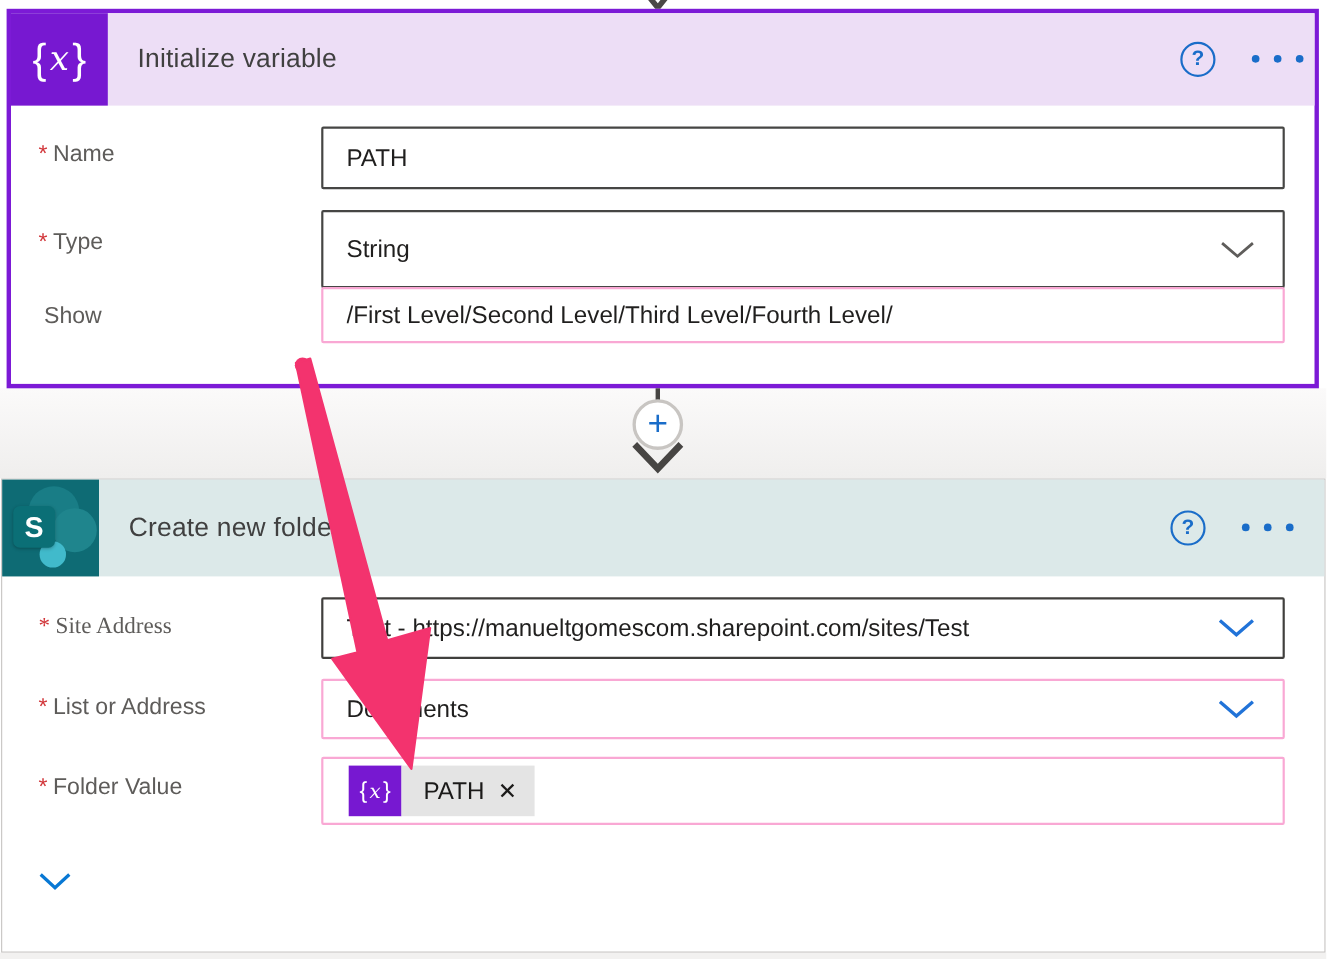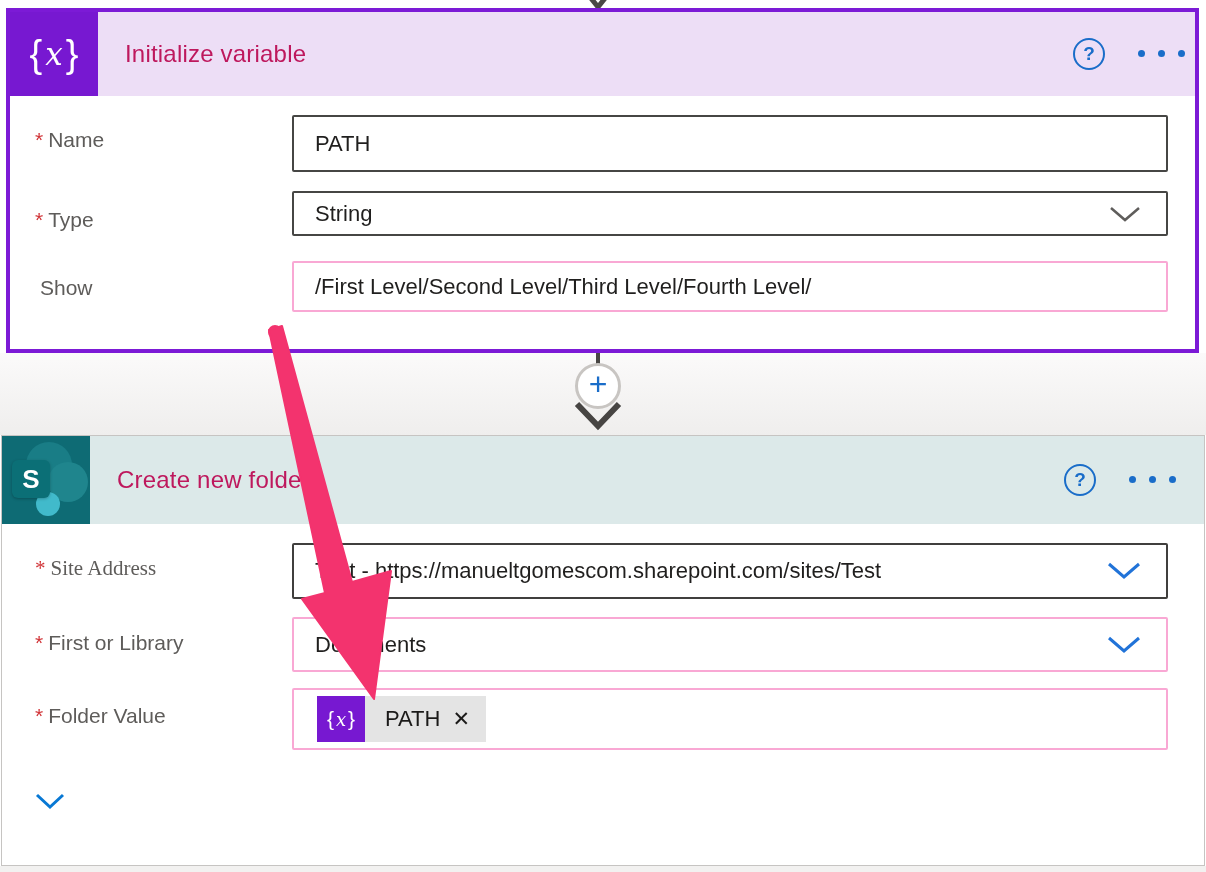--- a/index.html
+++ b/index.html
@@ -24,7 +24,7 @@
     font-size:38px; flex:0 0 88px; }
   .fx-tile .fx-x, .token-fx .fx-x { font-family:"DejaVu Serif", serif; font-style:italic; }
   .fx-tile .fx-x { font-size:31px; padding:0 3px; }
-  .card-title { margin-left:27px; font-size:24px; color:#be185d; letter-spacing:0.2px; }
+  .card-title { margin-left:27px; font-size:24px; color:#404040; letter-spacing:0.2px; }
 
   .help-btn { position:absolute; width:32px; height:32px; border-radius:50%;
     border:2.5px solid #1A6DC9; color:#1A6DC9; display:flex; align-items:center;

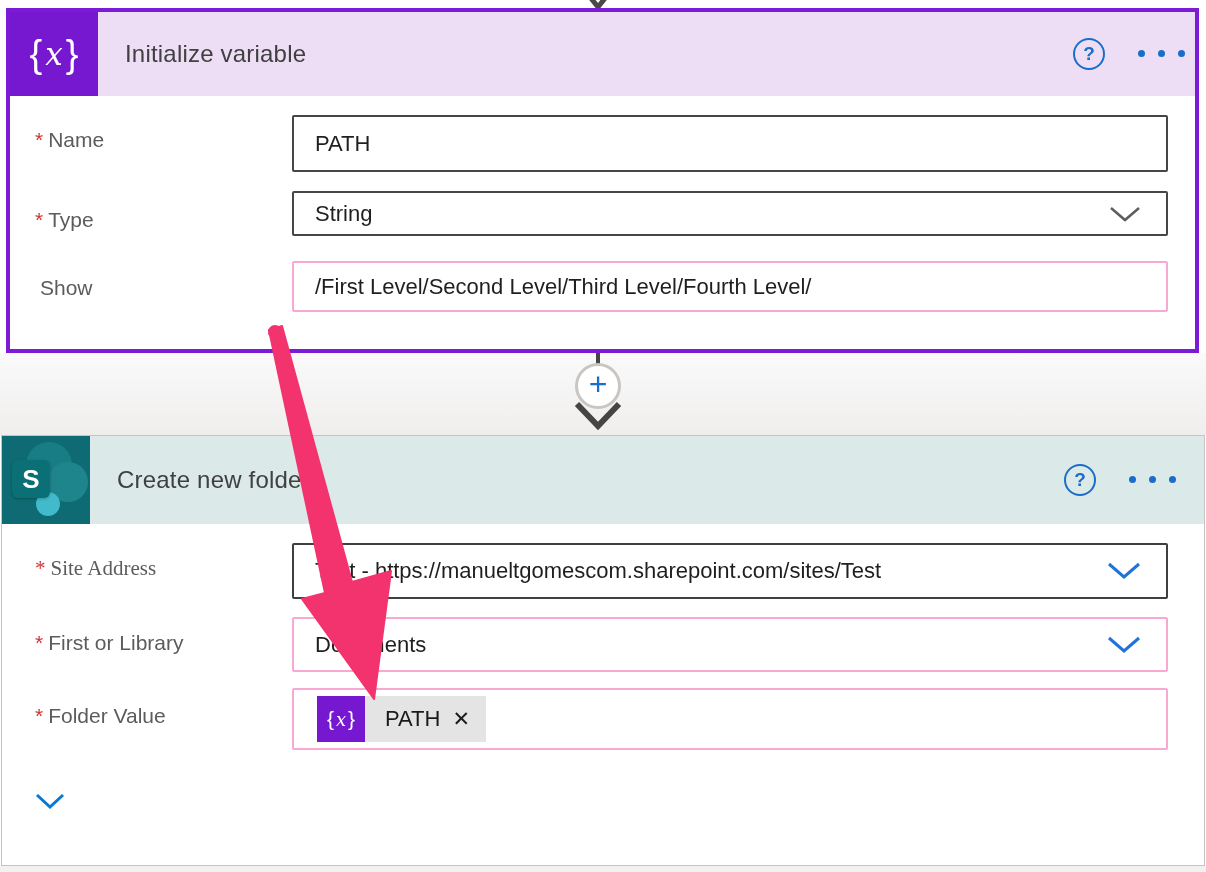--- a/index.html
+++ b/index.html
@@ -50,7 +50,7 @@
   .border-lite { border:2px solid #f9a8d4; }
 
   .r1-name-l { left:35px; top:128px; } .r1-name-b { top:115px; height:57px; }
-  .r1-type-l { left:35px; top:208px; } .r1-type-b { top:191px; height:45px; }
+  .r1-type-l { left:35px; top:208px; } .r1-type-b { top:191px; height:71px; }
   .r1-val-l  { left:35px; top:276px; } .r1-val-b  { top:261px; height:51px; }
 
   

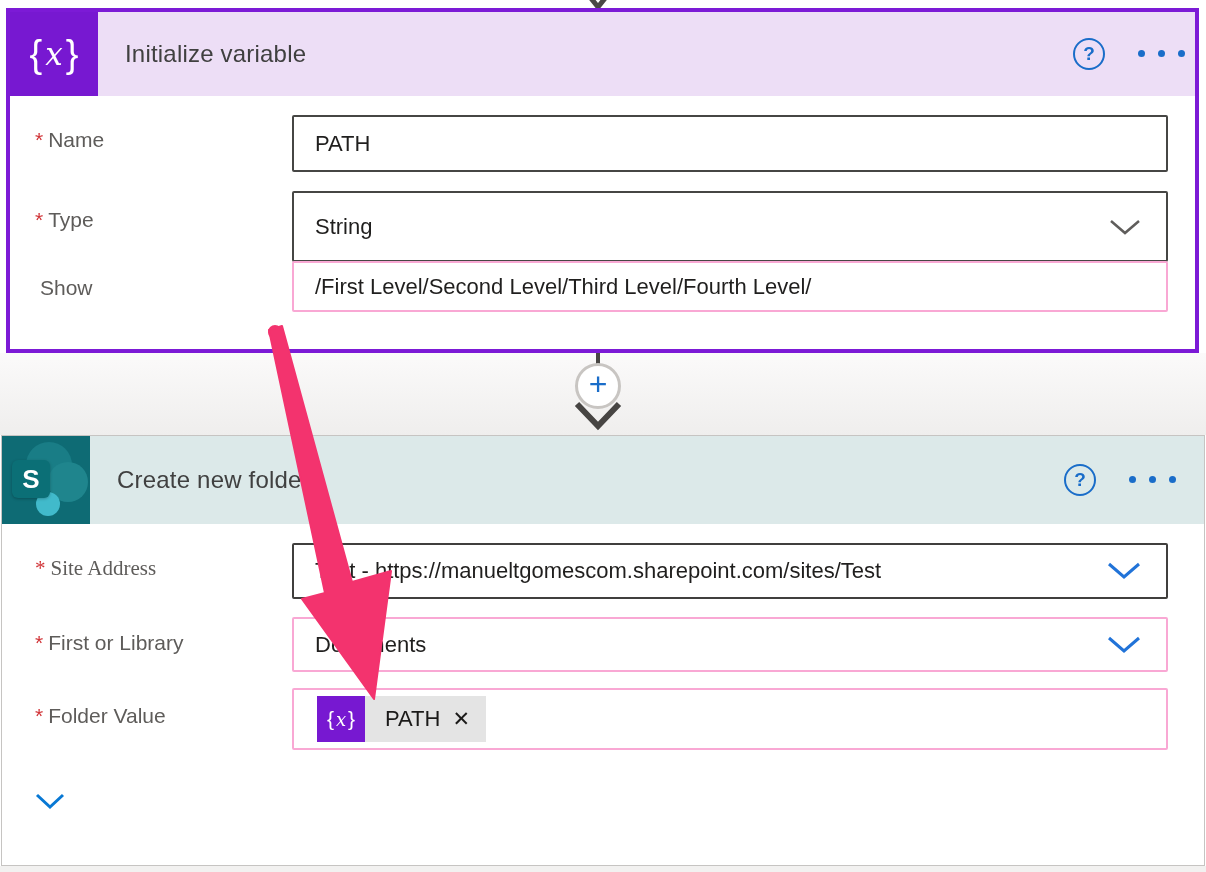--- a/index.html
+++ b/index.html
@@ -182,7 +182,7 @@
     </svg>
   </div>
 
-  <div class="fld-label r2-lib-l"><span class="req">*</span><span>First or Library</span></div>
+  <div class="fld-label r2-lib-l"><span class="req">*</span><span>List or Address</span></div>
   <div class="tbox border-lite r2-lib-b">
     <span class="dd-text">Documents</span>
     <svg class="chev" width="36" height="20" viewBox="0 0 36 20">

